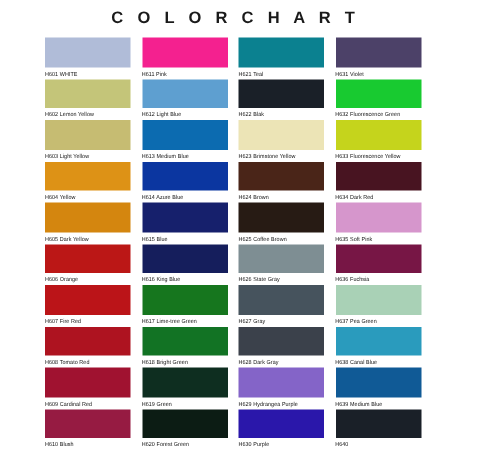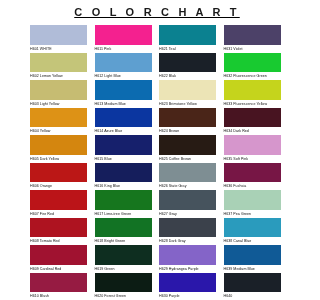--- a/index.html
+++ b/index.html
@@ -20,7 +20,6 @@
     position: relative;
     background: #ffffff;
     box-sizing: border-box;
-    text-decoration: underline;
   }
   #chart-title {
     text-align: center;

